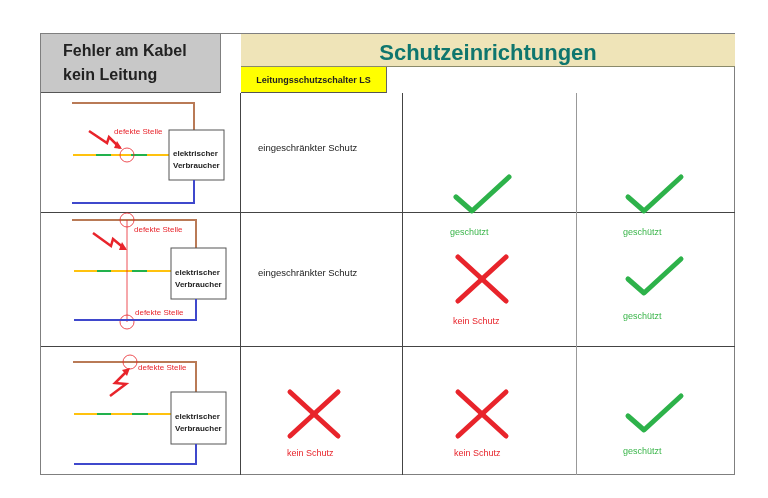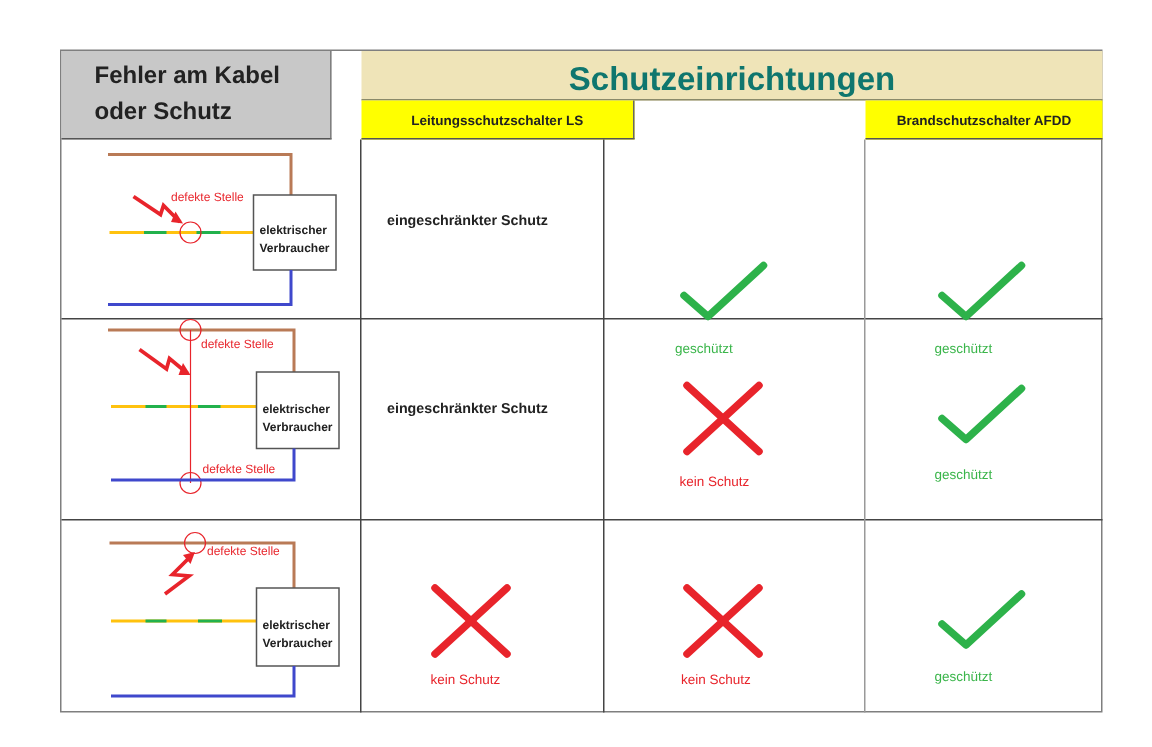--- a/index.html
+++ b/index.html
@@ -27,7 +27,7 @@
 
   <div class="cell hdr-left">
     <span style="top:8px">Fehler am Kabel</span>
-    <span style="top:32px">oder Schutz</span>
+    <span style="top:32px">kein Leitung</span>
   </div>
 
   <div class="cell hdr-top">

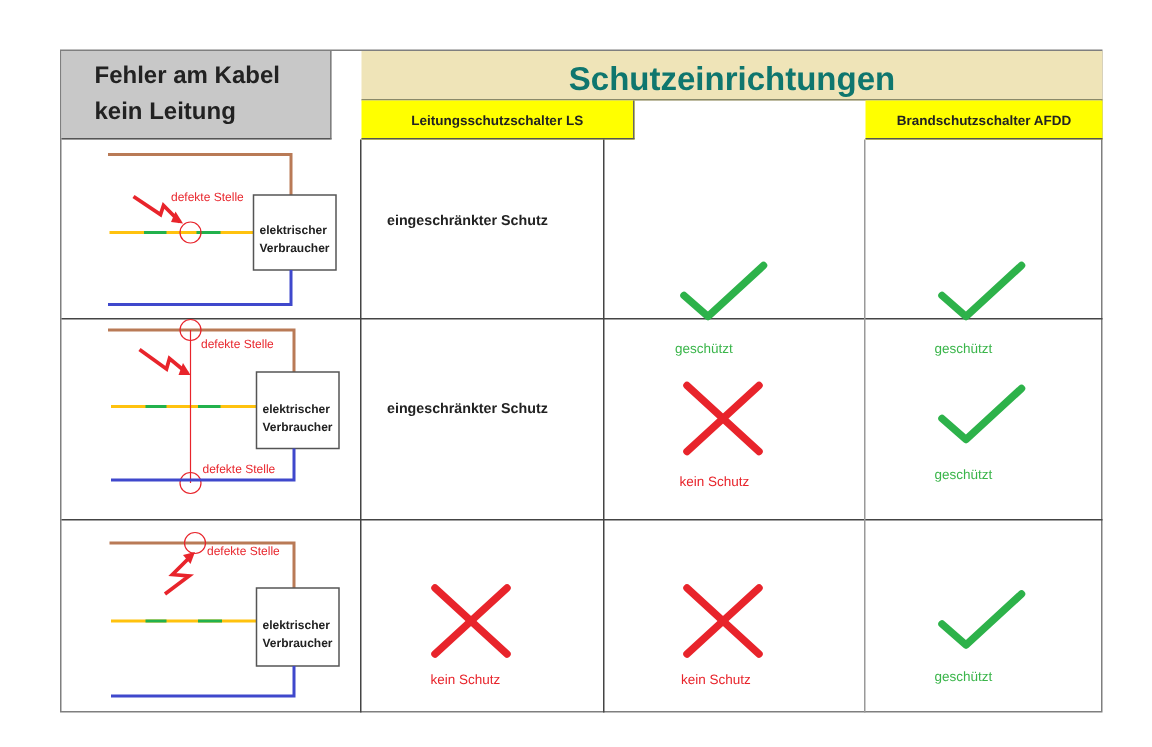--- a/index.html
+++ b/index.html
@@ -33,7 +33,7 @@
   <div class="cell hdr-top">
     <span>Schutzeinrichtungen</span>
   </div>
-  <div class="cell sub" style="left:200px;width:182px;">
+  <div class="cell sub" style="left:200px;width:146px;">
       <span>Leitungsschutzschalter LS</span>
     </div>
   <div class="cell sub" style="left:536px;width:158px;border-right:none;">

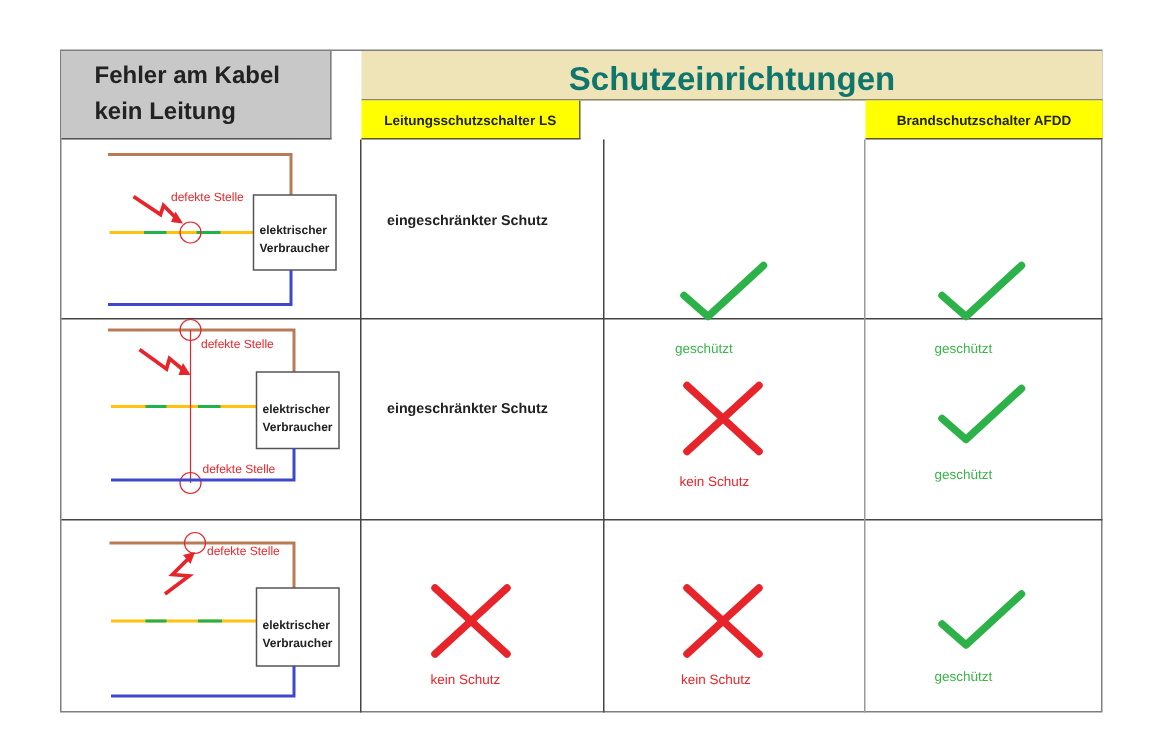--- a/index.html
+++ b/index.html
@@ -35,9 +35,6 @@
   </div>
   <div class="cell sub" style="left:200px;width:146px;">
       <span>Leitungsschutzschalter LS</span>
-    </div>
-  <div class="cell sub" style="left:536px;width:158px;border-right:none;">
-      <span>Brandschutzschalter AFDD</span>
     </div>
 
   <div class="row" style="top:59px;height:119px;"></div>

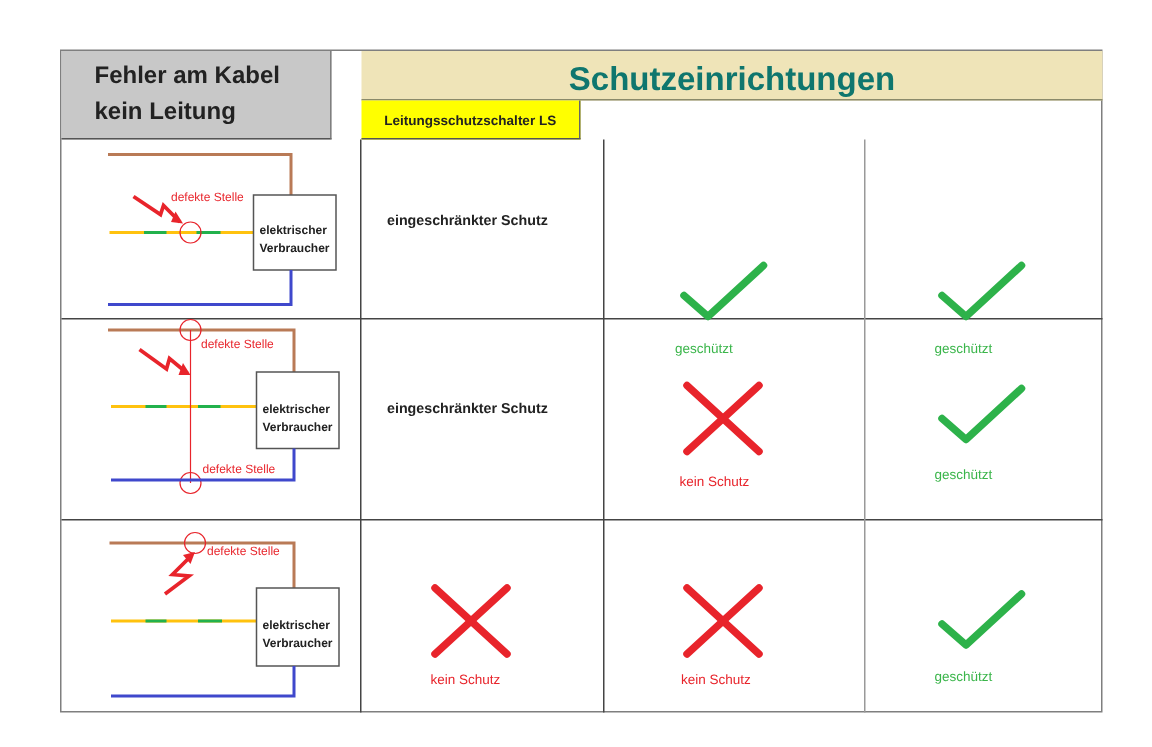--- a/index.html
+++ b/index.html
@@ -15,7 +15,7 @@
   .row{position:absolute;left:0;width:694px;border-bottom:1px solid #444;}
   .vline{position:absolute;top:59px;width:1px;height:382px;background:#444;}
   .vline.g{background:#999;}
-  .txt-dark{position:absolute;font-weight:bold;font-size:9.5px;color:#222;}
+  .txt-dark{position:absolute;font-weight:normal;font-size:9.5px;color:#222;}
   .lbl-g{position:absolute;font-weight:normal;font-size:9px;color:#3ab54a;}
   .lbl-r{position:absolute;font-weight:normal;font-size:9px;color:#e8242b;}
   svg{position:absolute;overflow:visible;}

